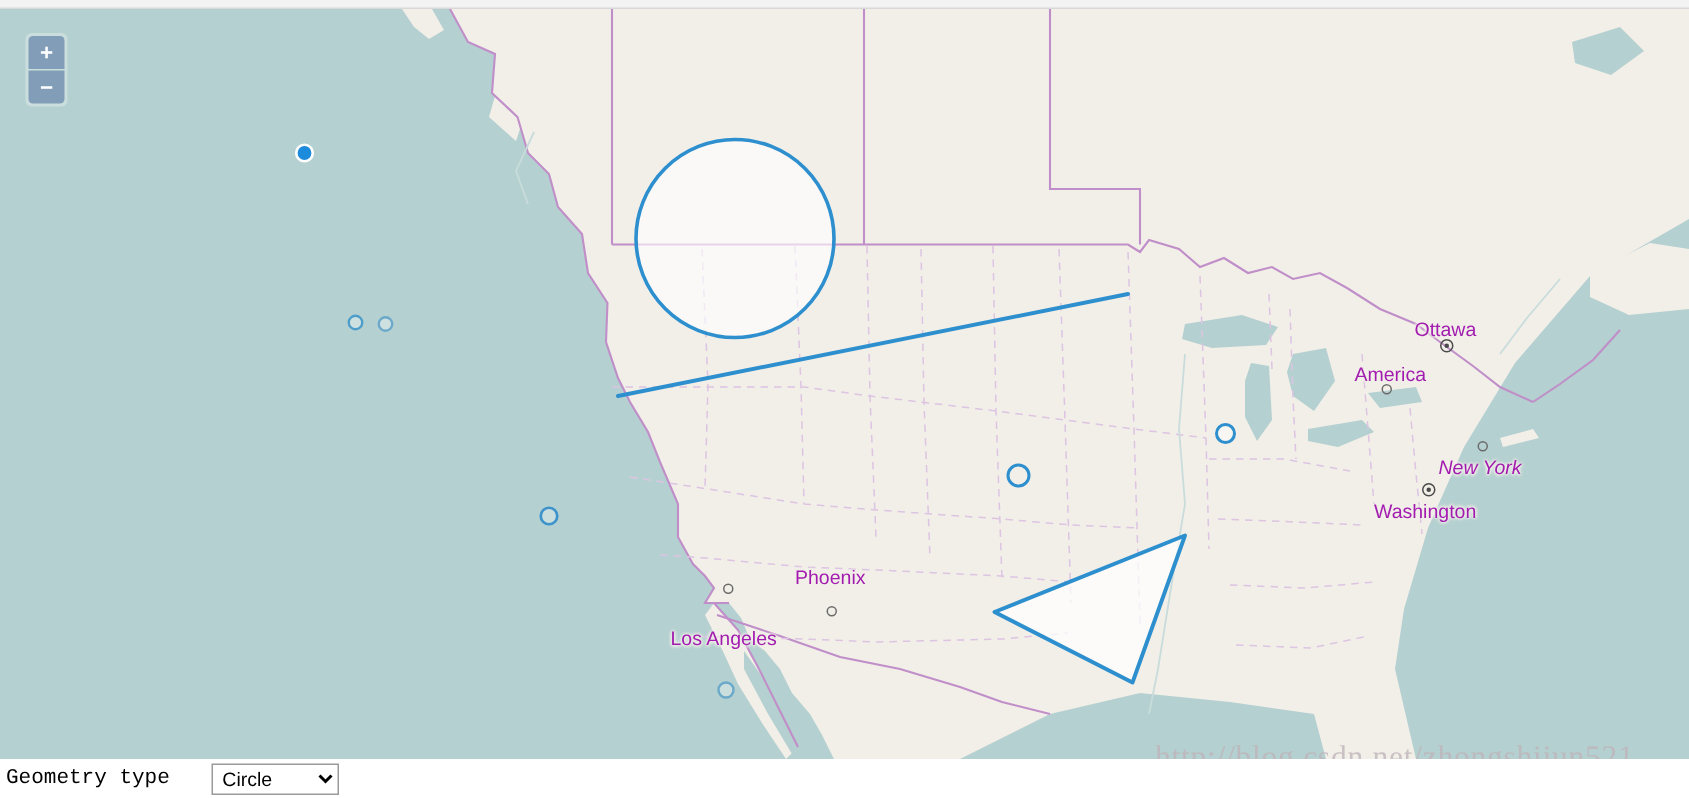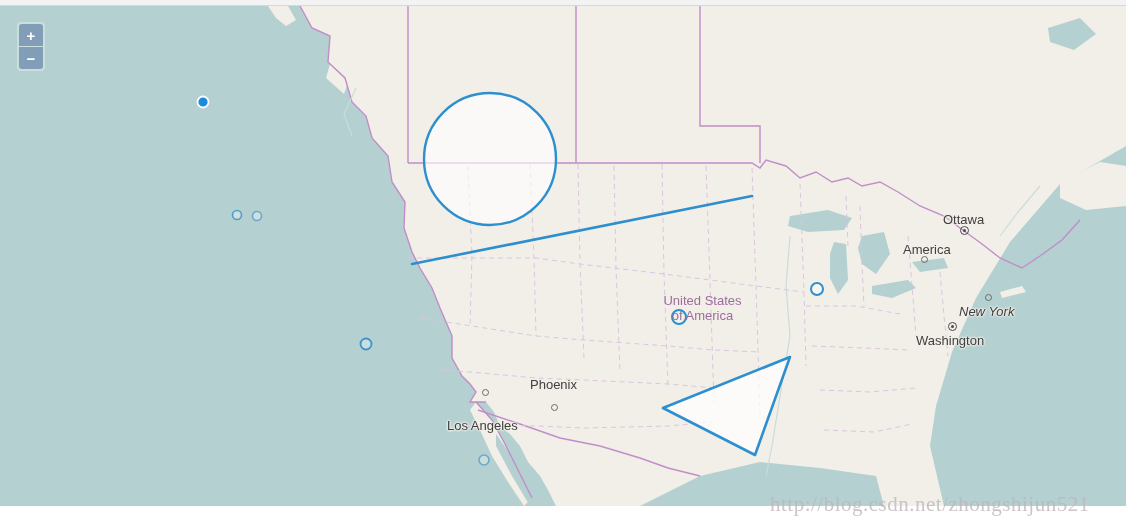--- a/index.html
+++ b/index.html
@@ -74,7 +74,7 @@
     position: absolute;
     font-family: "Liberation Sans", sans-serif;
     font-size: 13px;
-    color: #404040;
+    color: #a21caf;
     white-space: nowrap;
     z-index: 20;
     text-shadow:

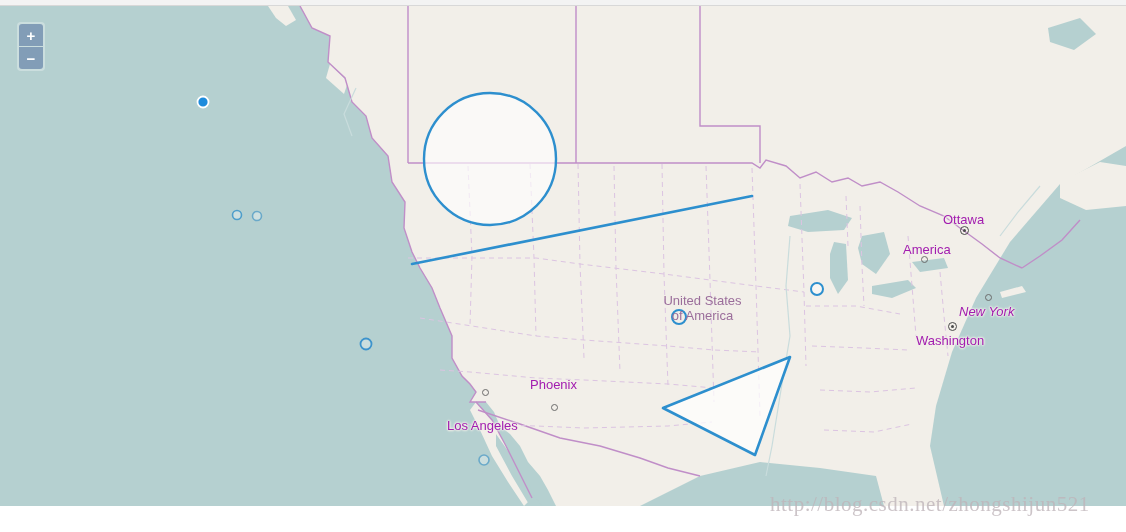--- a/index.html
+++ b/index.html
@@ -310,10 +310,6 @@
     <div class="city-dot" style="left:551px; top:398px;"></div>
     <div class="city-label" style="left:530px; top:371px;">Phoenix</div>
 
-    <div class="country-label" style="left:655px; top:287px; width:95px;">
-      <span>United States</span>
-      <span class="line2">of America</span>
-    </div>
   </div>
 
   <div id="watermark">http://blog.csdn.net/zhongshijun521</div>

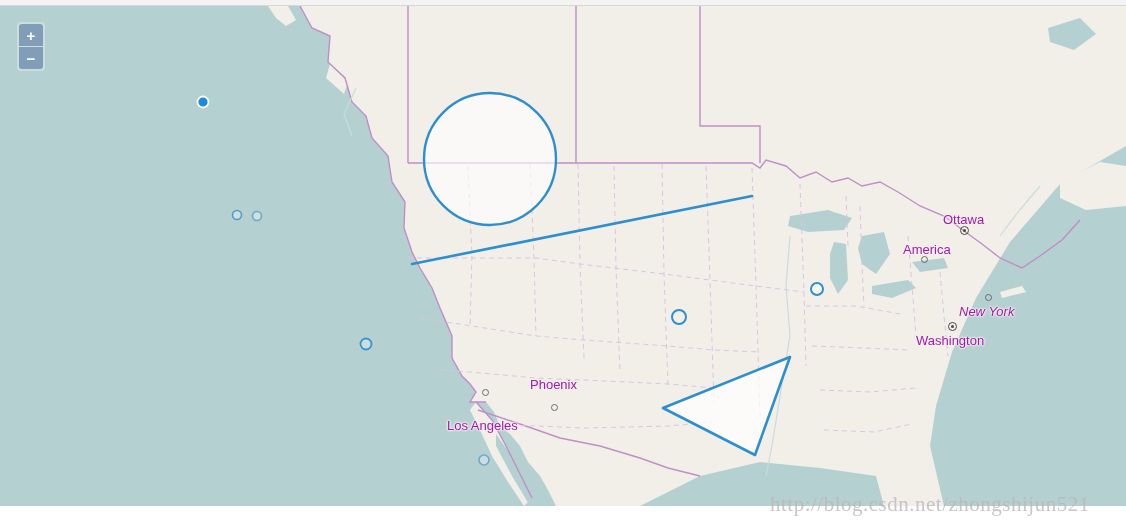--- a/index.html
+++ b/index.html
@@ -314,6 +314,10 @@
 
   <div id="watermark">http://blog.csdn.net/zhongshijun521</div>
 
+  <div id="control-bar">
+    <span id="geometry-label">Geometry type</span>
+    <select id="geometry-select"><option value="Point">Point</option><option value="LineString">LineString</option><option value="Polygon">Polygon</option><option value="Circle" selected="">Circle</option></select>
+  </div>
 
 </div>
 

